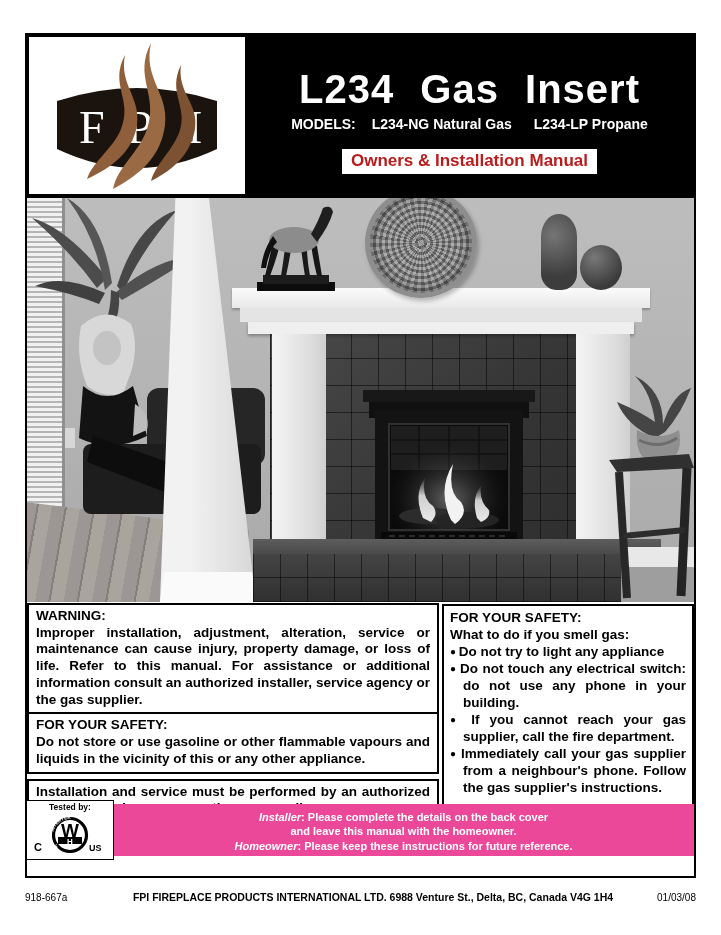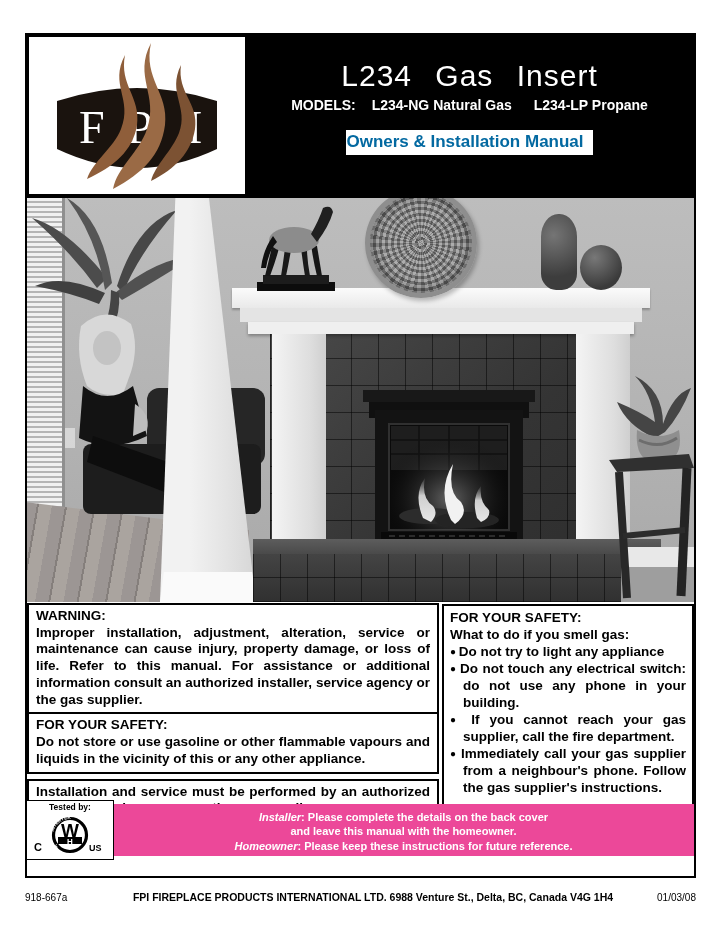--- a/index.html
+++ b/index.html
@@ -17,7 +17,7 @@
   .logo-box svg { position:absolute; left:0; top:0; }
   .header-right { position:absolute; left:218px; top:0; width:449px; height:163px;
     text-align:center; color:#fff; }
-  .title { margin-top:24px; font-size:30px; font-weight:normal; letter-spacing:1px;
+  .title { margin-top:32px; font-size:40px; font-weight:bold; letter-spacing:1px;
     word-spacing:14px; }
   .models { margin-top:4px; font-size:14px; font-weight:bold; }
   .models .lbl { margin-right:16px; }

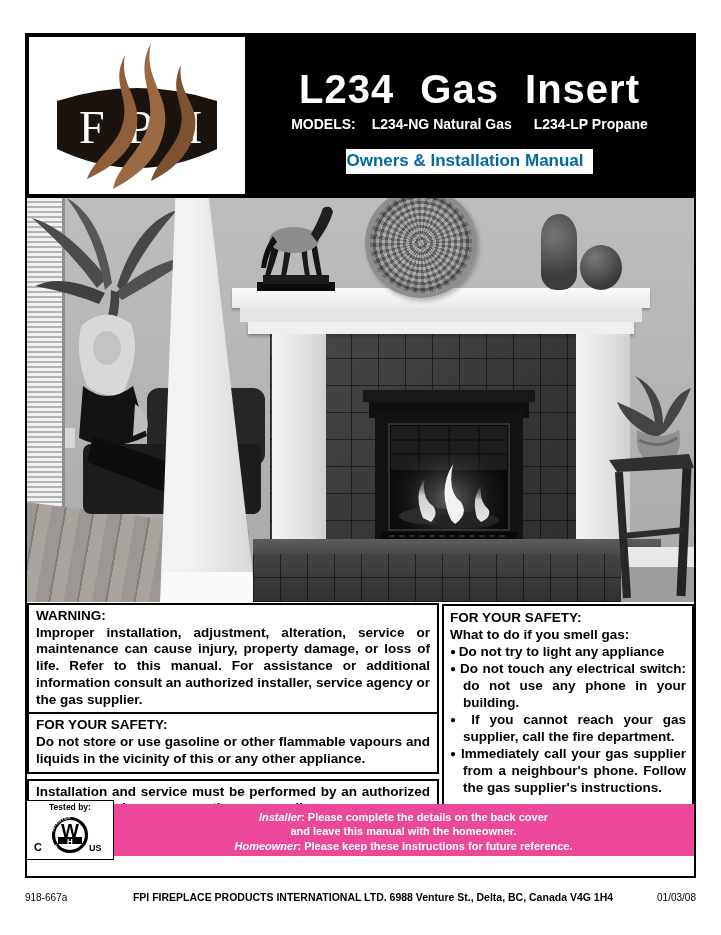--- a/index.html
+++ b/index.html
@@ -23,8 +23,8 @@
   .models .lbl { margin-right:16px; }
   .models .m1 { margin-right:22px; }
   .banner-wrap { margin-top:17px; }
-  .manual-banner { display:inline-block; background:#fff; color:#0369a1; font-size:17px;
-    font-weight:bold; padding:2px 9px 3px 0; }
+  .manual-banner { display:inline-block; background:#fff; color:#b91c1c; font-size:17px;
+    font-weight:bold; padding:2px 9px 3px 9px; }
 
   
   .photo { position:absolute; left:0; top:163px; width:667px; height:404px; overflow:hidden;

